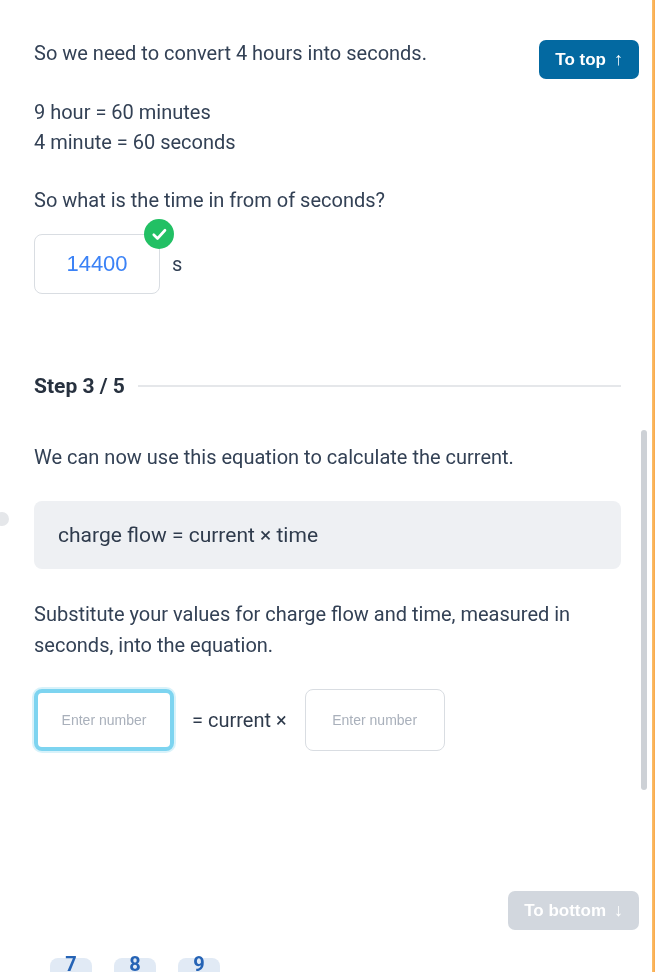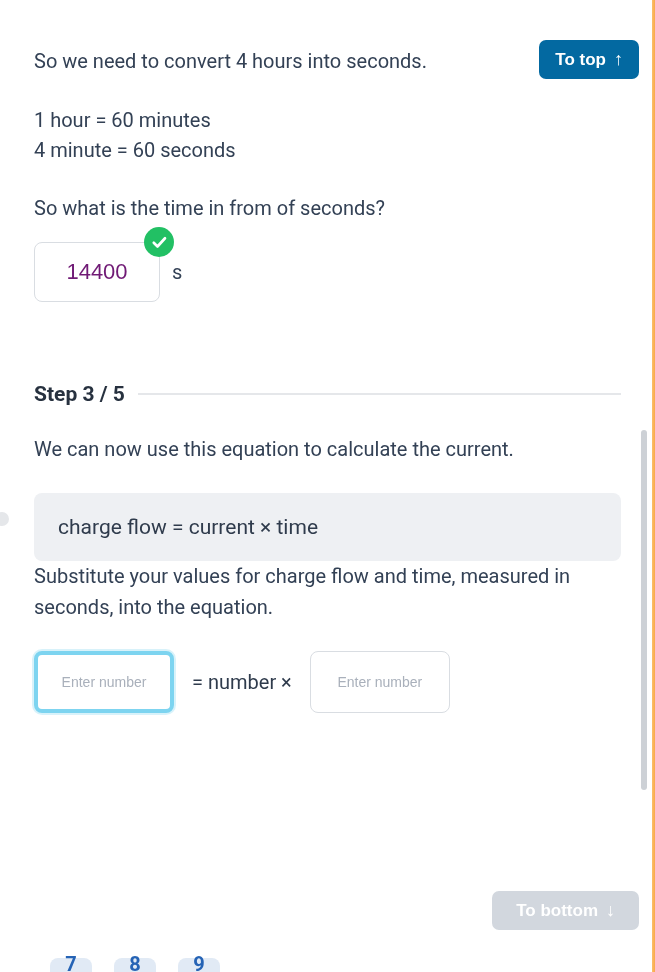--- a/index.html
+++ b/index.html
@@ -17,7 +17,7 @@
       overflow: hidden;
     }
     .content {
-      padding: 16px 34px;
+      padding: 8px 34px;
       height: 100%;
       position: relative;
     }

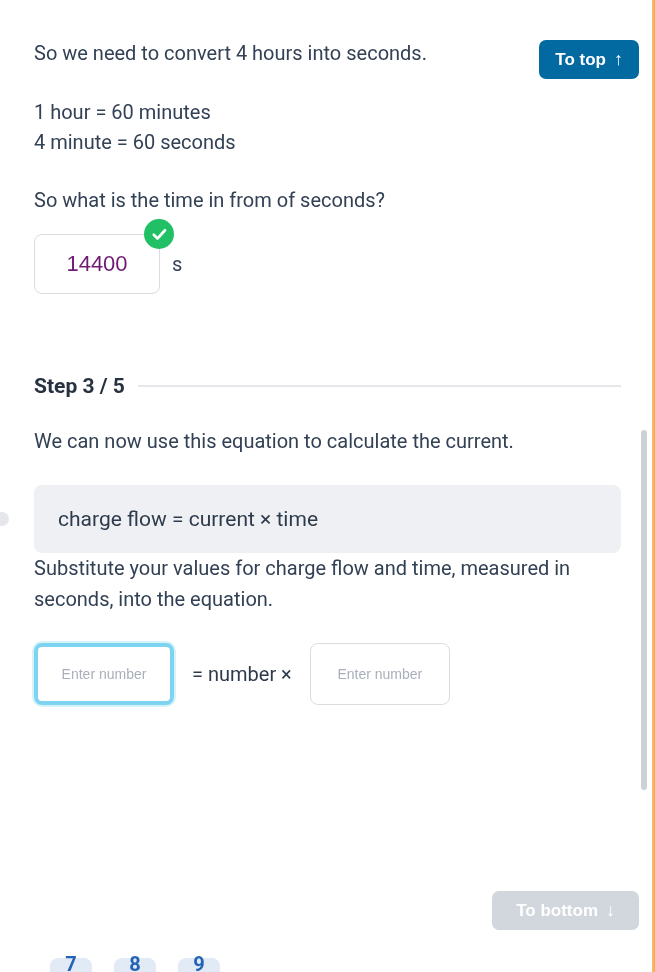--- a/index.html
+++ b/index.html
@@ -225,7 +225,7 @@
   <p class="paragraph first-para">So we need to convert 4 hours into seconds.</p>
 
   <div style="margin-bottom: 28px;">
-    <p class="paragraph tight">1 hour = 60 minutes</p>
+    <p class="paragraph tight">9 hour = 60 minutes</p>
     <p class="paragraph tight">4 minute = 60 seconds</p>
   </div>
 

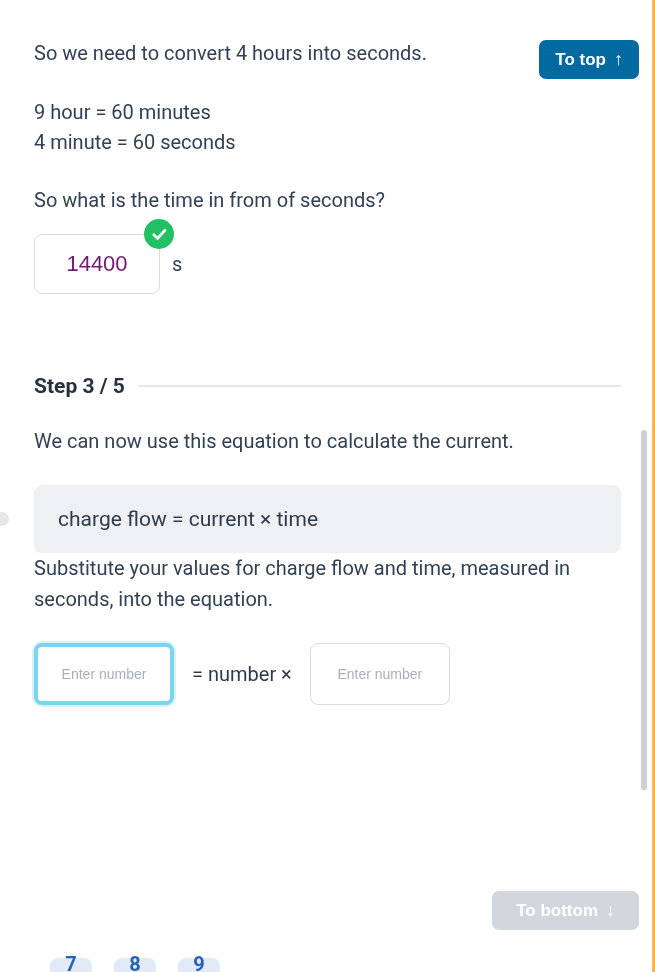--- a/index.html
+++ b/index.html
@@ -53,7 +53,7 @@
       border: 1px solid #d9dde2;
       border-radius: 8px;
       font-size: 22px;
-      color: #701a75;
+      color: #3b82f6;
       text-align: center;
       background: #fff;
       position: relative;

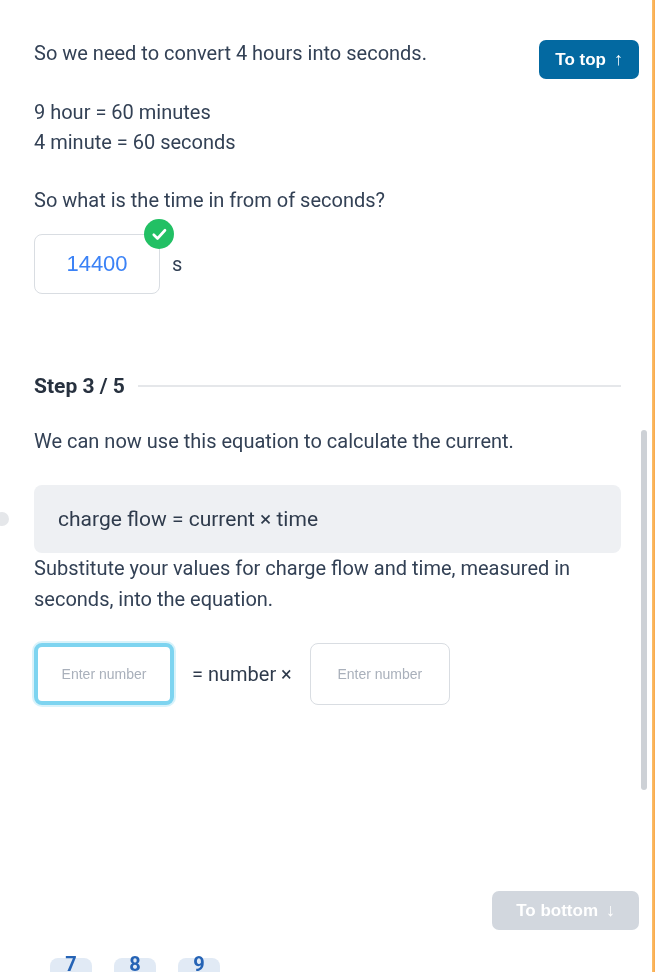--- a/index.html
+++ b/index.html
@@ -84,7 +84,7 @@
       display: flex;
       align-items: center;
       gap: 13px;
-      margin-bottom: 28px;
+      margin-bottom: 44px;
       justify-content: center;
     }
     .step-label {

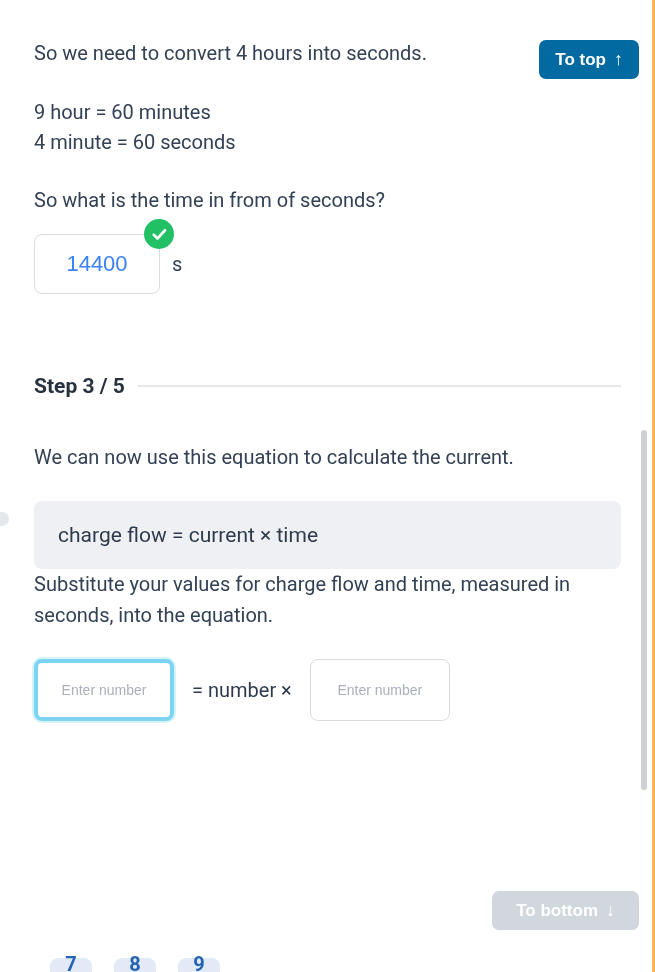--- a/index.html
+++ b/index.html
@@ -104,6 +104,7 @@
       padding: 22px 24px;
       font-size: 21px;
       color: #2f3b4c;
+      margin-bottom: 30px;
     }
     .equation-row {
       display: flex;

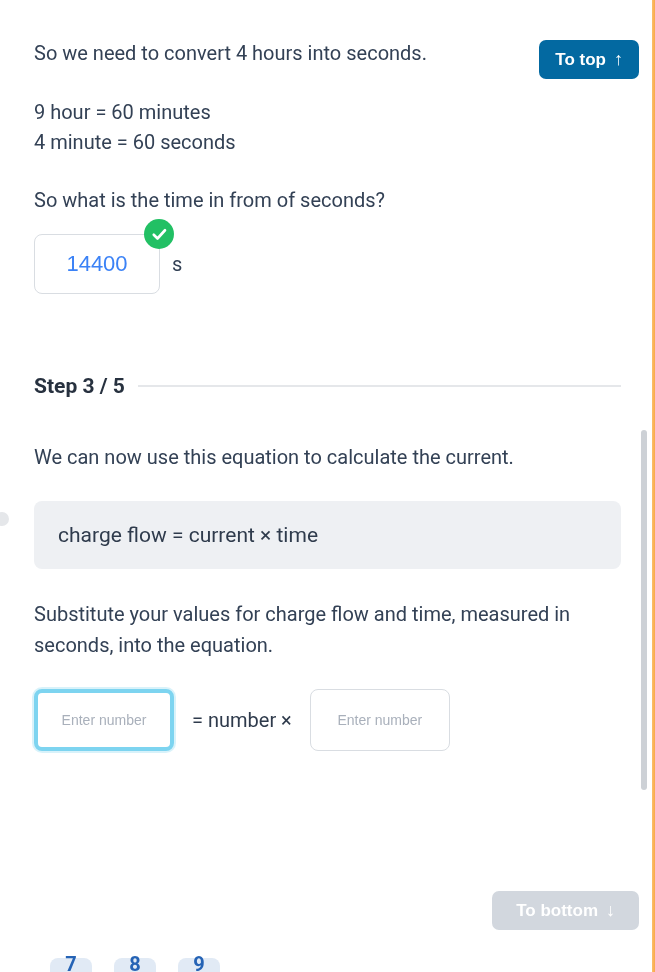--- a/index.html
+++ b/index.html
@@ -258,7 +258,7 @@
 
   <div class="equation-row">
     <input class="input-highlighted" type="text" placeholder="Enter number" style="">
-    <span class="equals-text">= number ×</span>
+    <span class="equals-text">= current ×</span>
     <input class="input-plain" type="text" placeholder="Enter number" style="">
   </div>
 

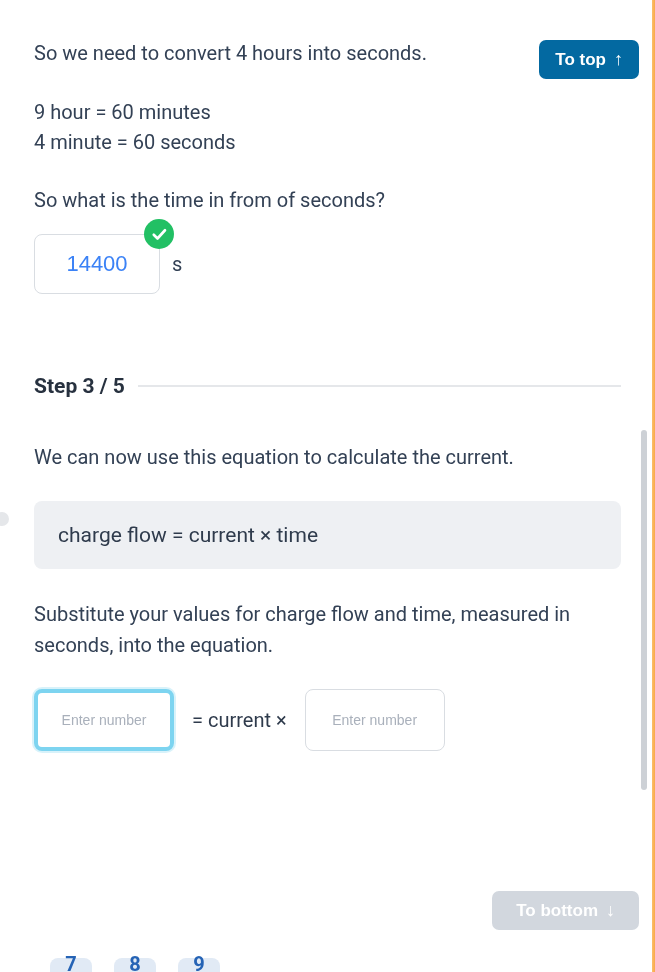--- a/index.html
+++ b/index.html
@@ -164,7 +164,7 @@
       color: #ffffff;
       border: none;
       border-radius: 7px;
-      padding: 9px 24px;
+      padding: 9px 16px;
       font-size: 17px;
       font-weight: 600;
       display: flex;

